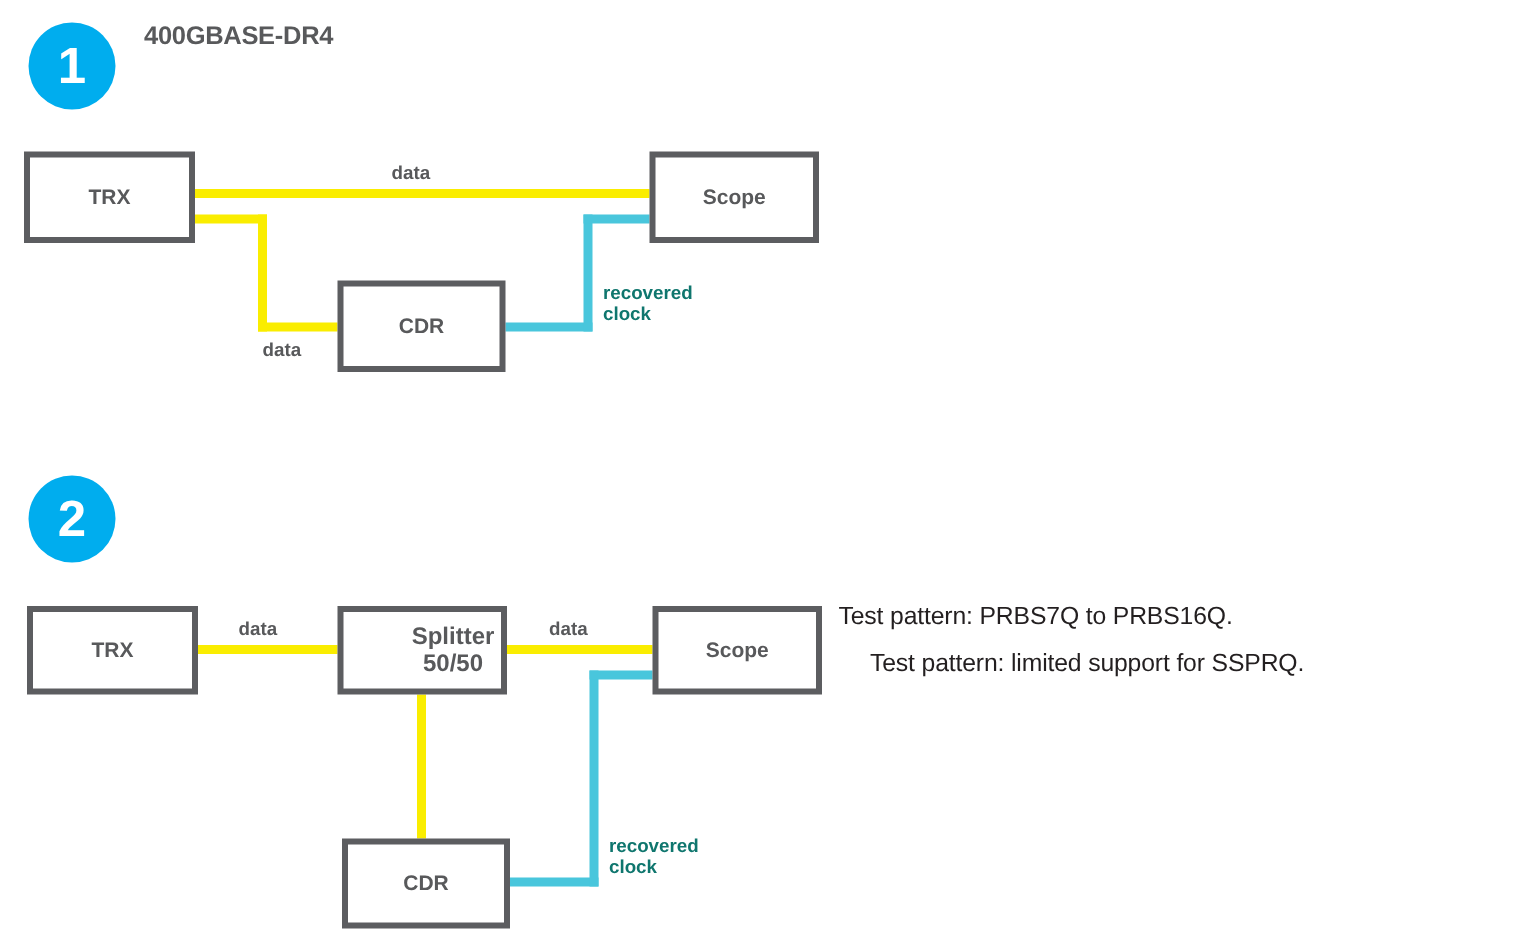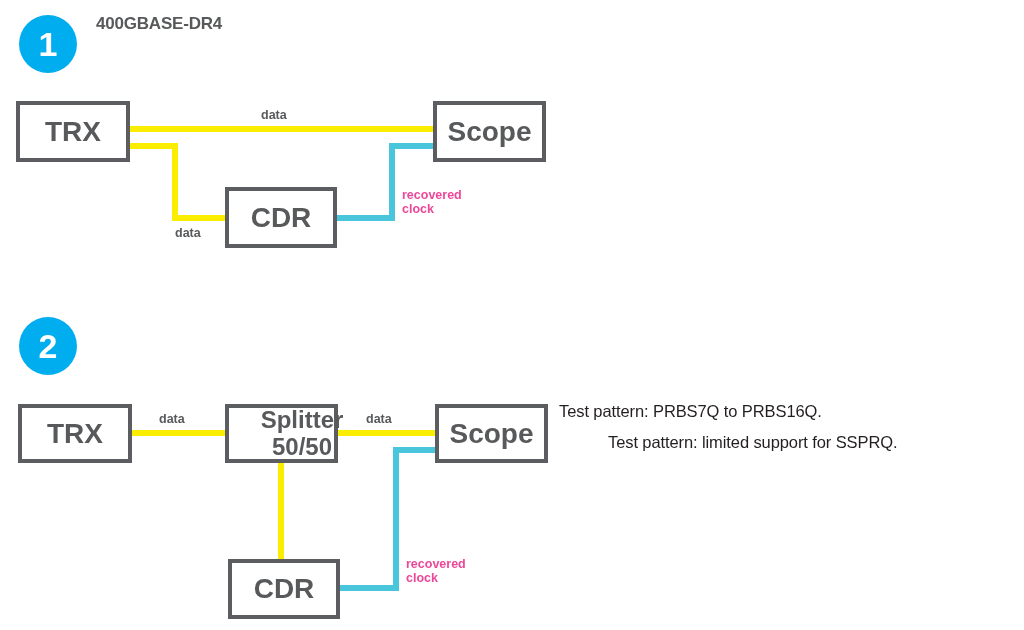--- a/index.html
+++ b/index.html
@@ -51,7 +51,7 @@
     border: 4px solid #5C5D60;
     background: #ffffff;
     color: #58595B;
-    font-size: 28px;
+    font-size: 14px;
     font-weight: bold;
     display: flex;
     align-items: center;

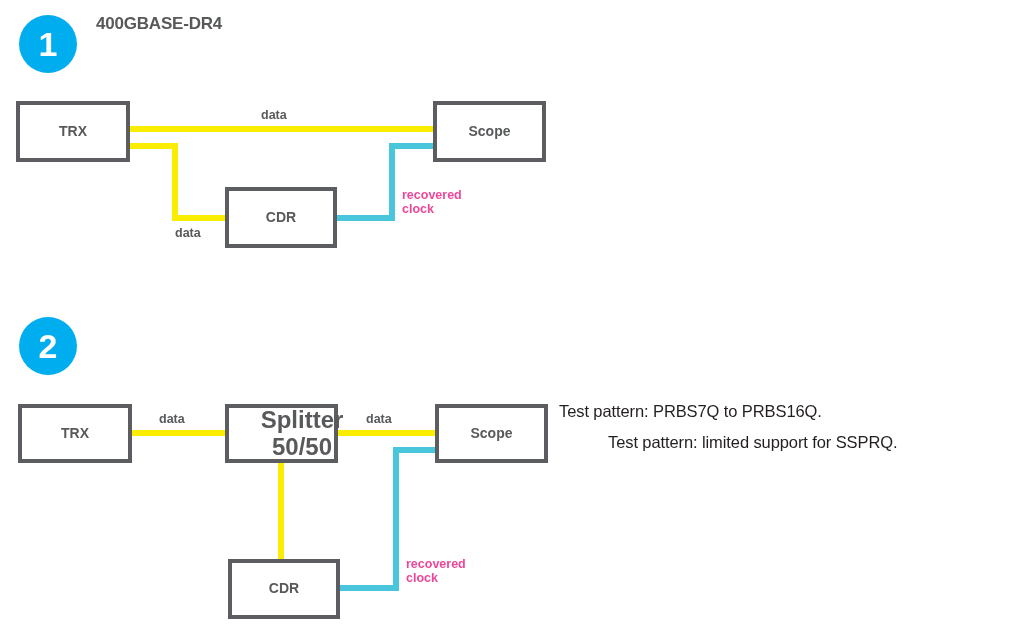--- a/index.html
+++ b/index.html
@@ -78,7 +78,7 @@
     z-index: 4;
   }
   .wlabel.clocklbl {
-    color: #ec4899;
+    color: #0f766e;
     line-height: 1.12;
     white-space: pre-line;
   }

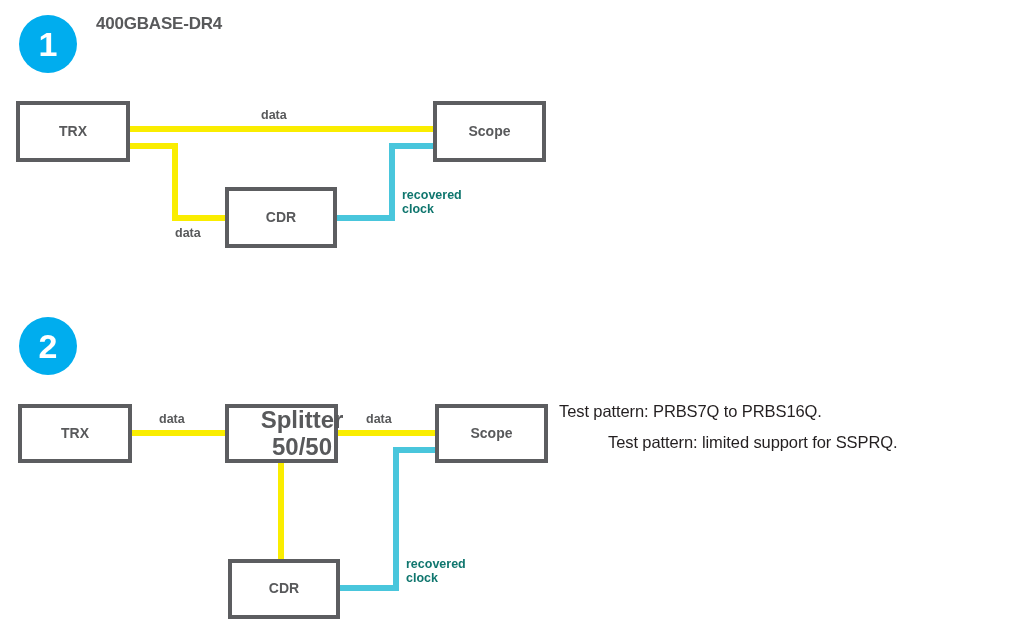--- a/index.html
+++ b/index.html
@@ -60,7 +60,7 @@
     line-height: 1.12;
     z-index: 3;
   }
-  .block.two-line { font-size: 24px; padding-left: 41px; }
+  .block.two-line { font-size: 16px; padding-left: 41px; }
   
   .wire {
     position: absolute;

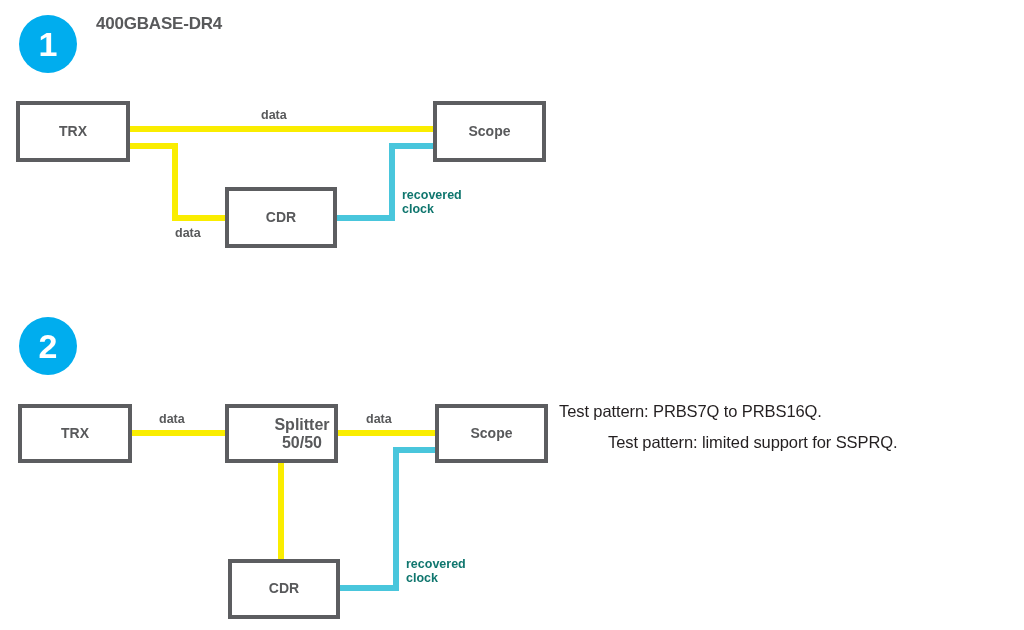--- a/index.html
+++ b/index.html
@@ -152,7 +152,7 @@
 clock</div>
 
   <div class="note" style="left:559px; top:402px;">Test pattern: PRBS7Q to PRBS16Q.</div>
-  <div class="note" style="left:580px; top:433px;margin-left:28px;">Test pattern: limited support for SSPRQ.</div>
+  <div class="note" style="left:580px; top:433px;">Test pattern: limited support for SSPRQ.</div>
 
 </div>
 

